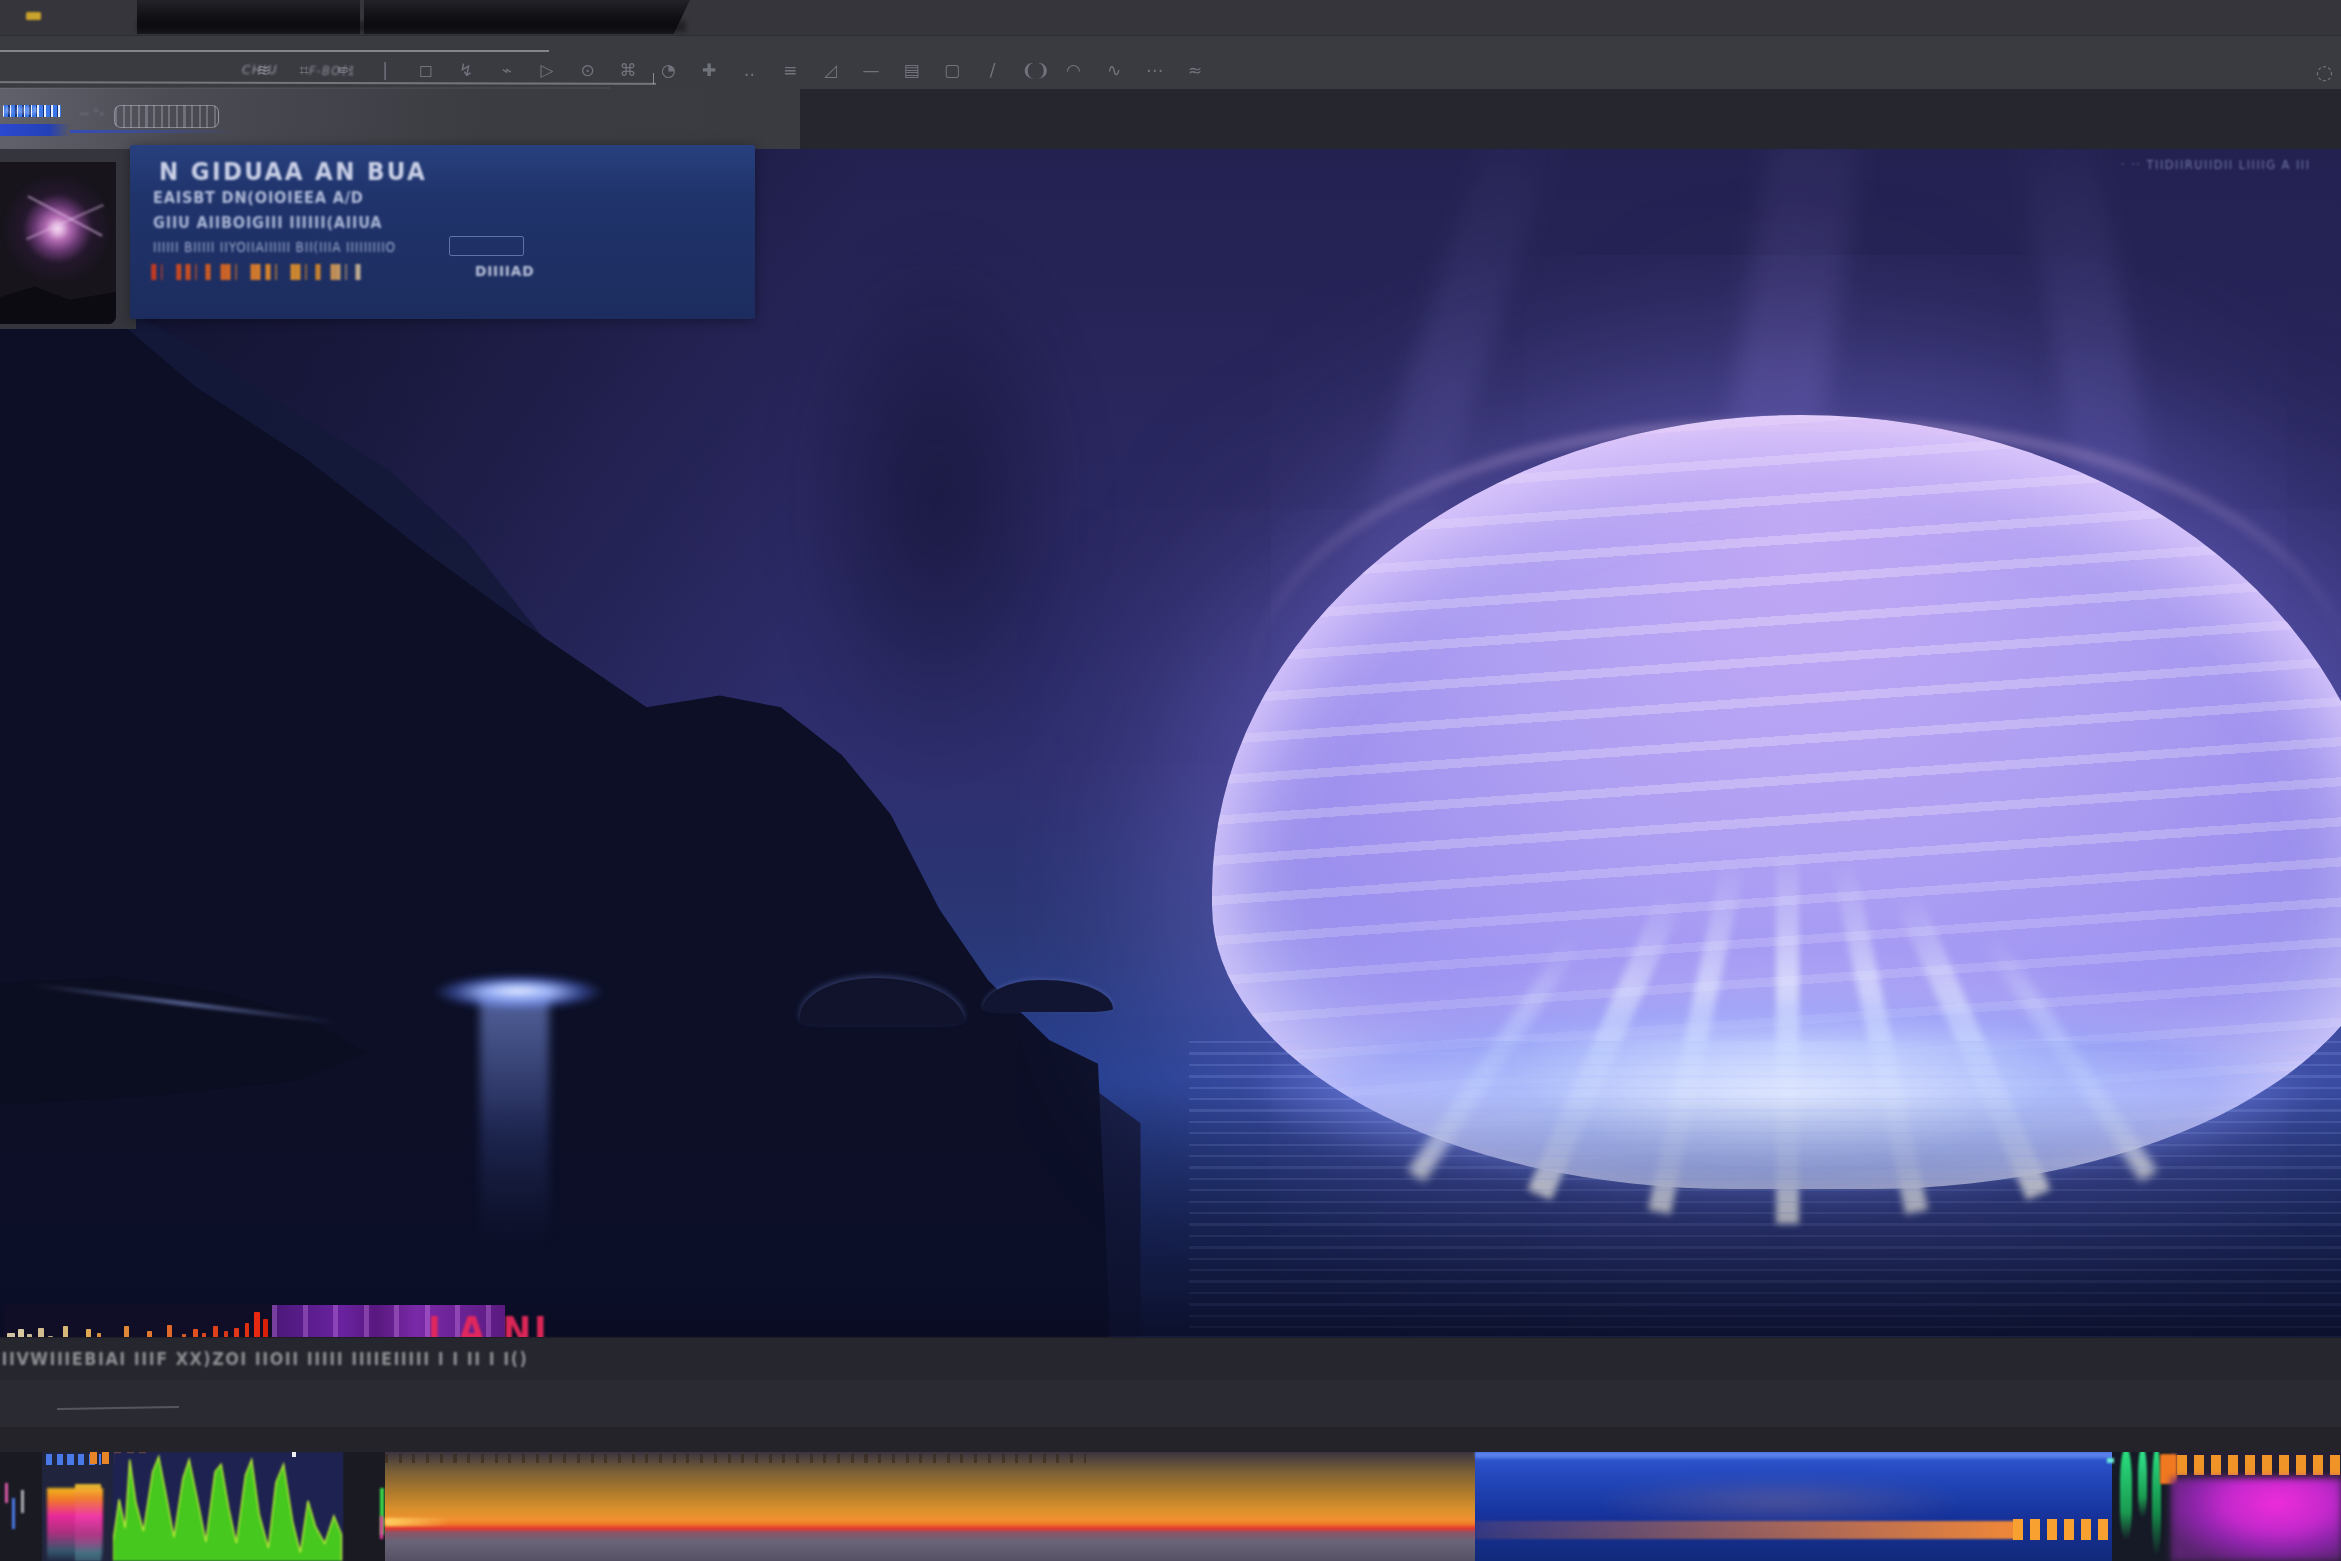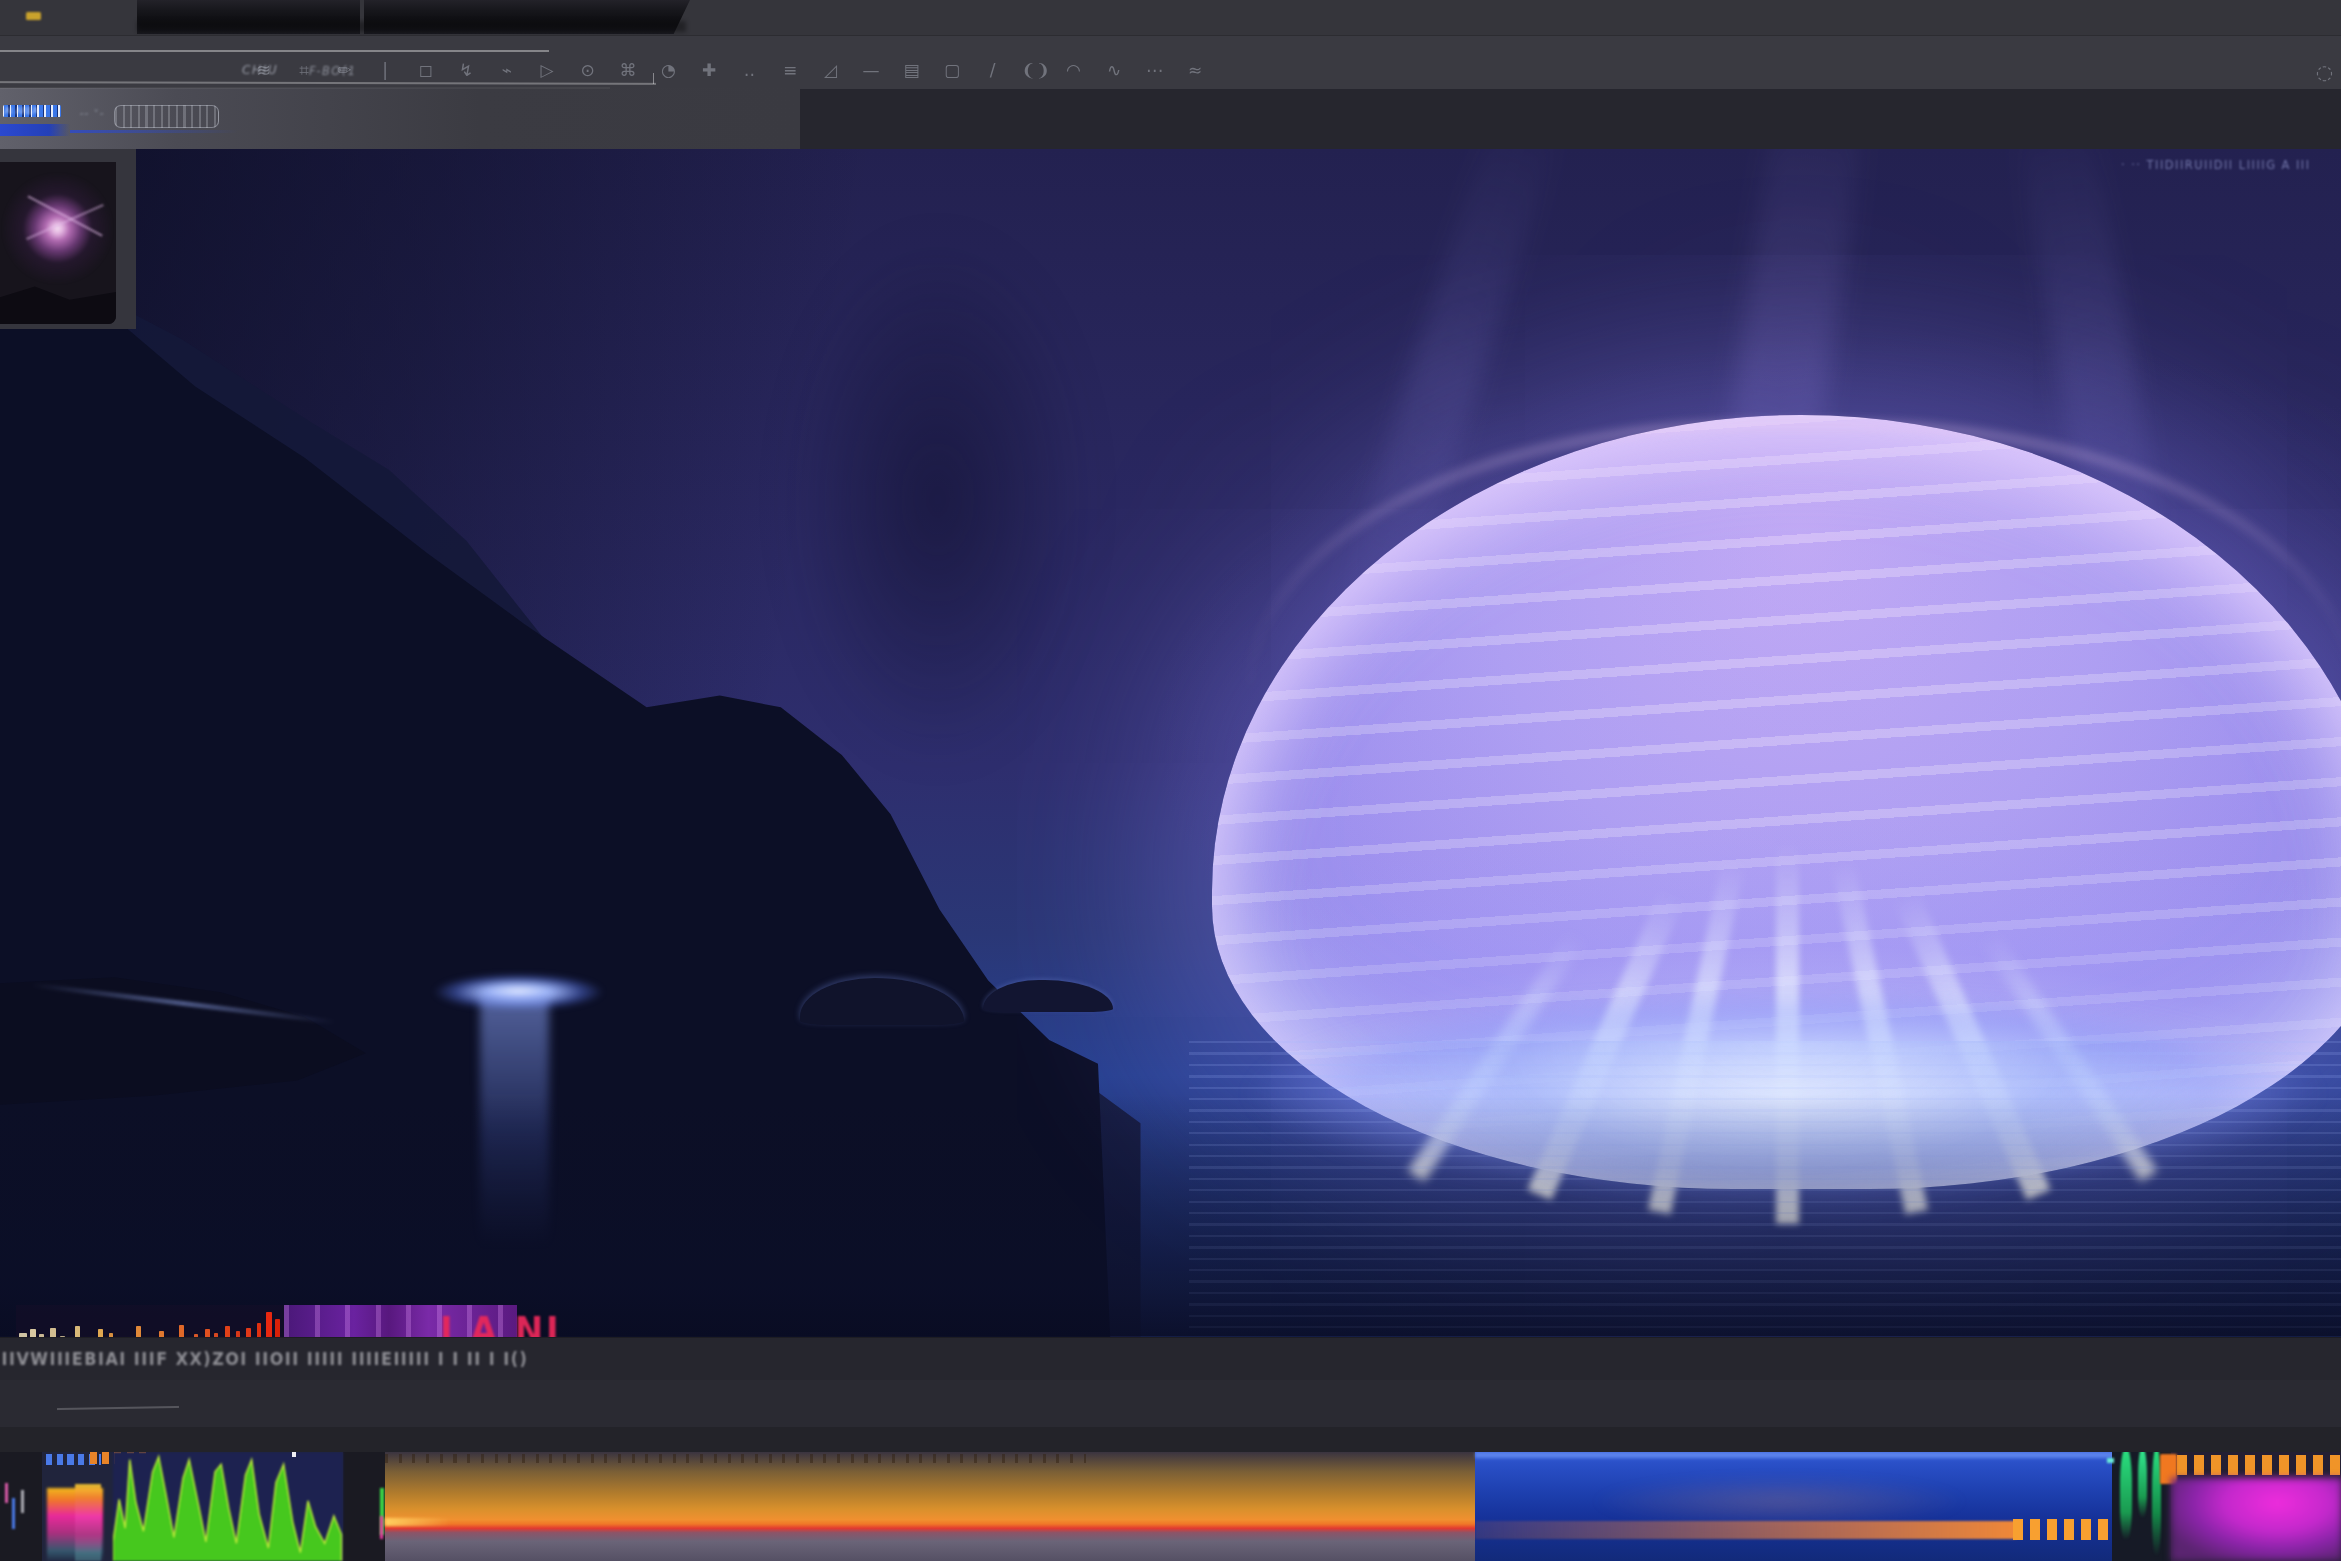--- a/index.html
+++ b/index.html
@@ -152,6 +152,19 @@
     <div class="abs" style="left:0;top:114px;width:116px;height:53px;background:#0d0b12;clip-path:polygon(0 40%,30% 20%,60% 45%,100% 30%,100% 100%,0 100%);"></div>
   </div>
 
+  <div class="abs" style="left:130px;top:145px;width:625px;height:174px;
+              background:linear-gradient(180deg,#27407e 0%,#20346c 28%,#1c2c5e 100%);
+              border-radius:2.3px;box-shadow:0 1.5px 10.7px rgba(0,0,0,.35);">
+    <div class="abs garble" style="left:29px;top:12.2px;color:#d7dcf0;font-size:23px;font-weight:bold;letter-spacing:2.3px;">N GIDUAA AN BUA</div>
+    <div class="abs garble" style="left:23px;top:44px;color:#bcc6e2;font-size:14.5px;font-weight:bold;">EAISBT DN(OIOIEEA A/D</div>
+    <div class="abs garble" style="left:23px;top:69px;color:#b4c0de;font-size:14.5px;font-weight:bold;">GIIU AIIBOIGIII IIIIII(AIIUA</div>
+    <div class="abs garble" style="left:23px;top:95px;color:#a9b5d6;font-size:12.2px;">IIIIII BIIIII IIYOIIAIIIIII  BII(IIIA   IIIIIIIIIO</div>
+    <div class="abs" style="left:319px;top:91px;width:73px;height:18.3px;border:0.8px solid rgba(150,170,220,.55);border-radius:2.3px;"></div>
+    <div class="abs garble" style="left:21.3px;top:119px;font-size:13px;letter-spacing:0;
+                background:linear-gradient(90deg,#d23a1c 0%,#e06a20 35%,#e8952c 60%,#d8882a 78%,#c8bca8 100%);
+                -webkit-background-clip:text;background-clip:text;color:transparent;">▌▏▐ ▌▏▌▐▌▏▐▌▌▏▐▌▏▌▐▌▏▌</div>
+    <div class="abs garble" style="left:345px;top:117px;color:#c8cfe4;font-size:13.7px;font-weight:bold;">DIIIIAD</div>
+  </div>
 
   <div class="abs" style="left:16px;top:1305px;width:424px;height:46px;background:rgba(22,14,40,.55);">
     <div class="abs" id="flame-bars" style="left:0;top:0;width:268px;height:46px;">

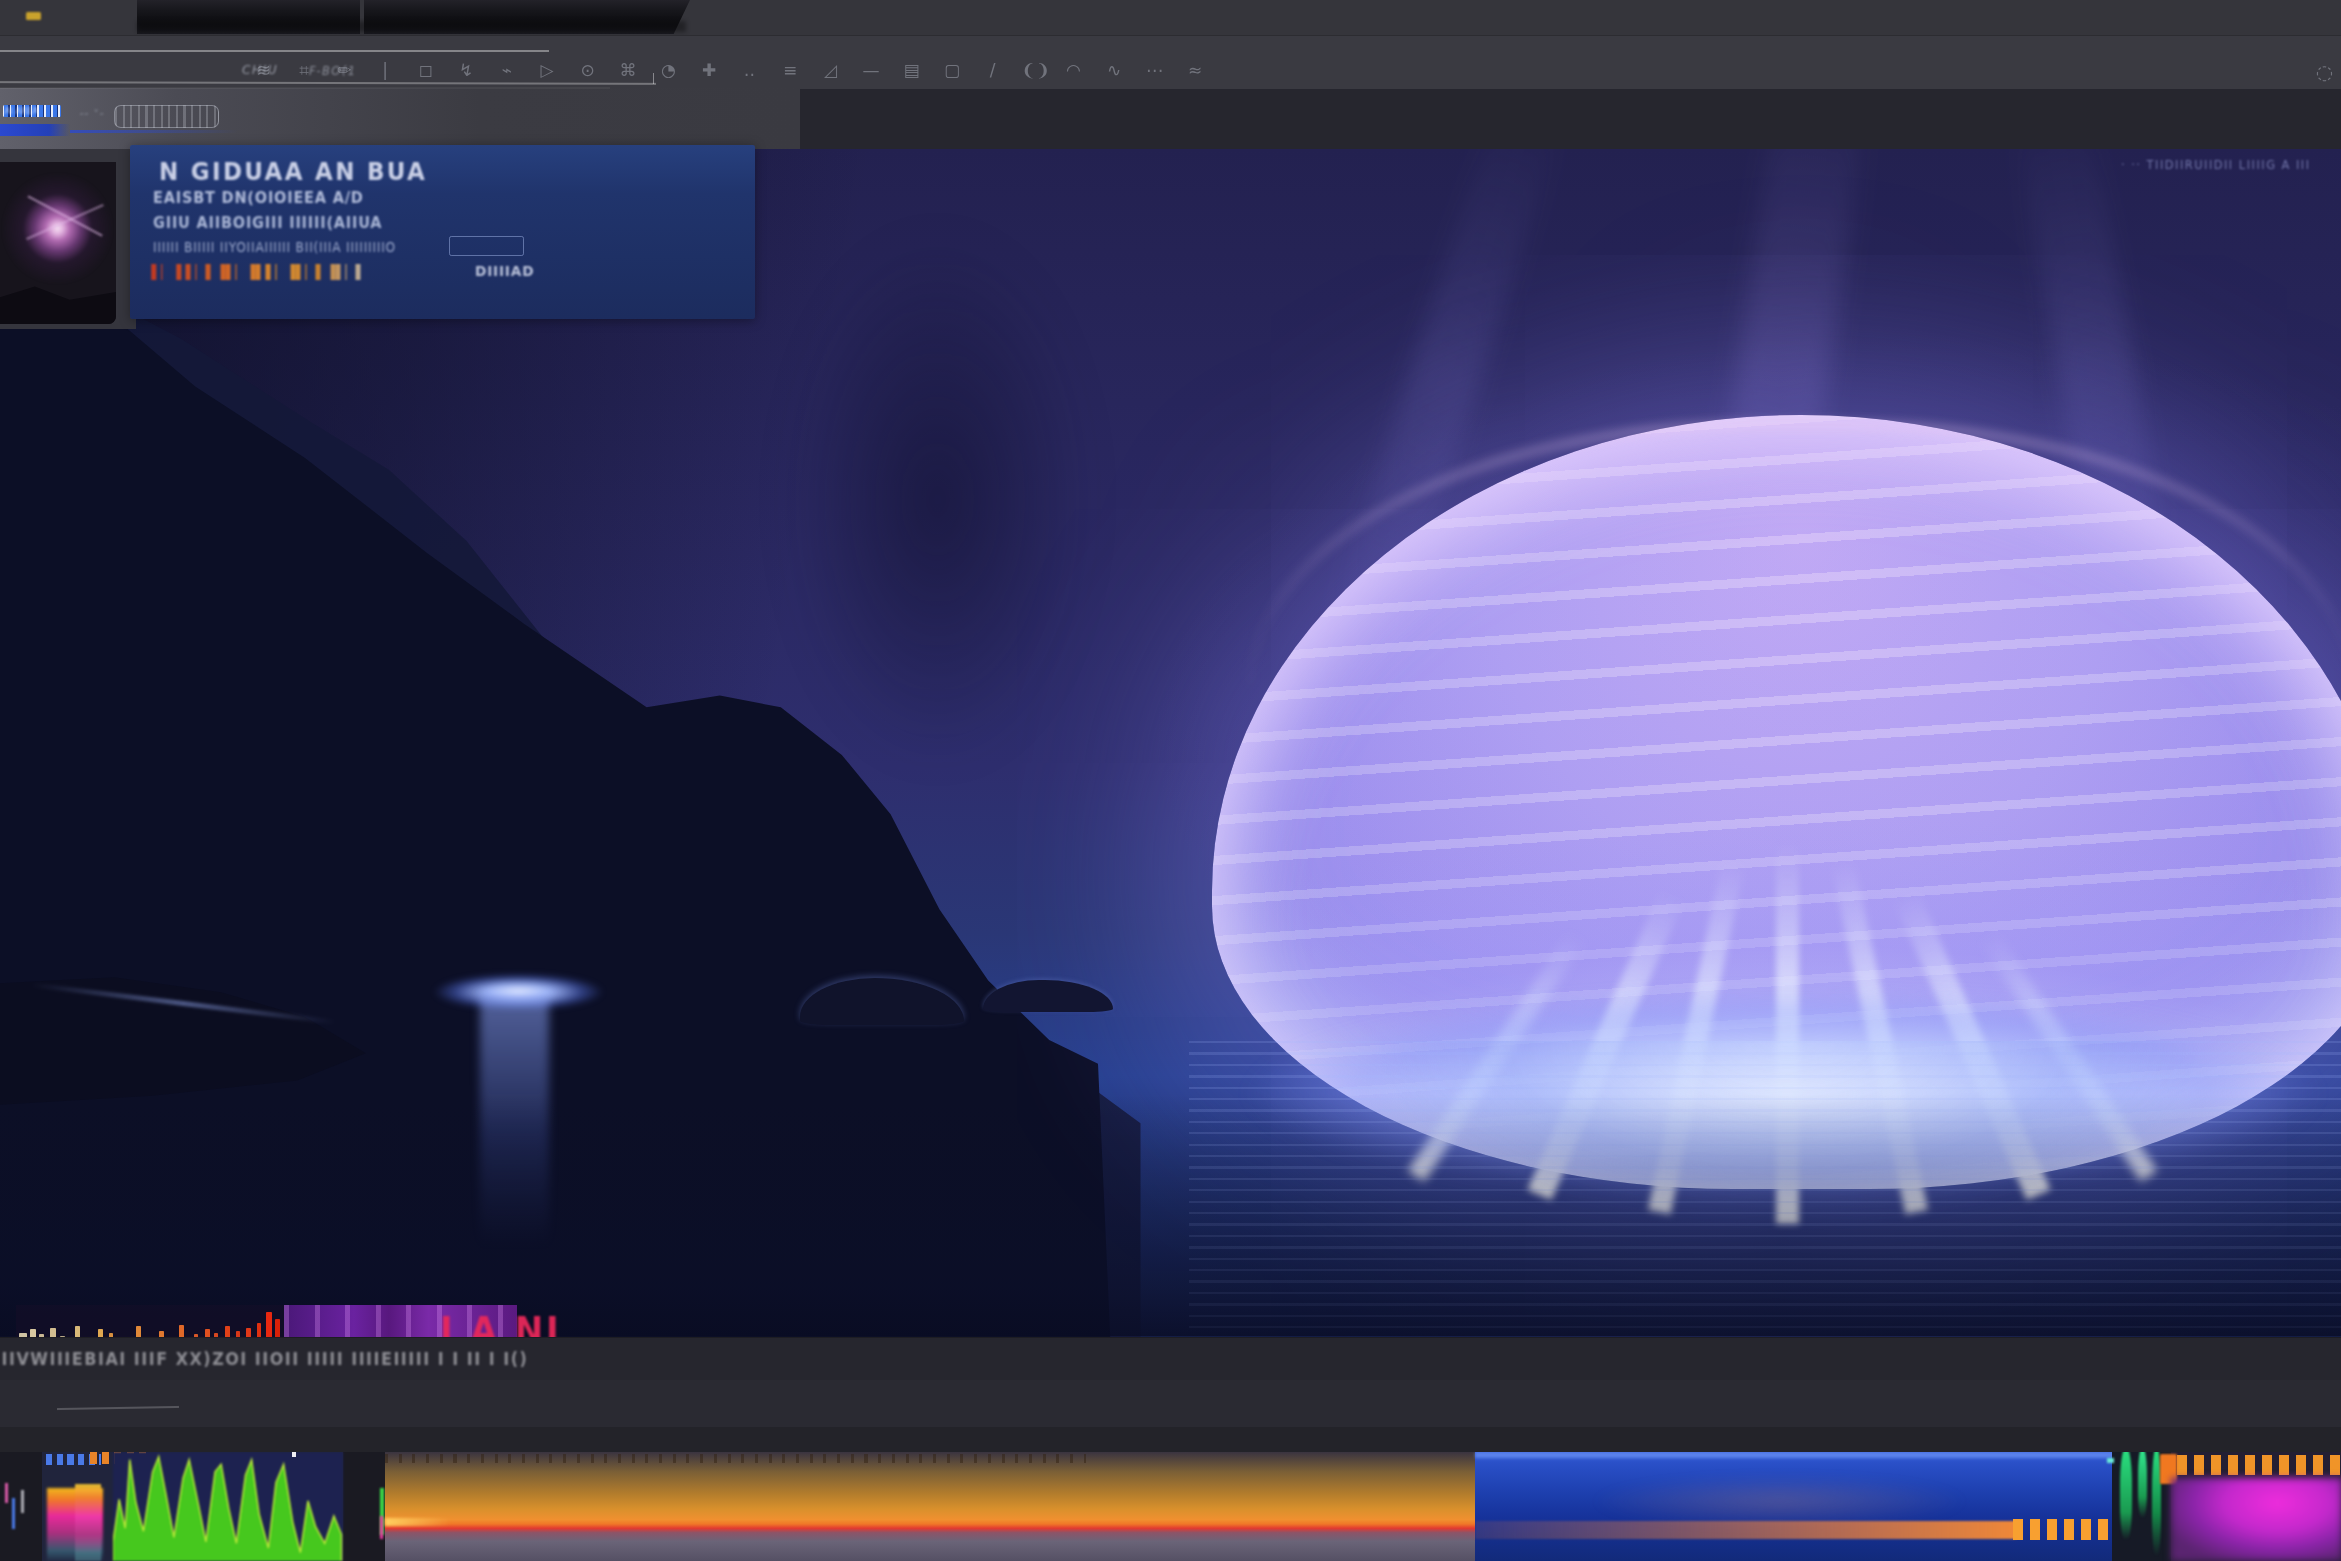--- a/index.html
+++ b/index.html
@@ -166,7 +166,7 @@
     <div class="abs garble" style="left:345px;top:117px;color:#c8cfe4;font-size:13.7px;font-weight:bold;">DIIIIAD</div>
   </div>
 
-  <div class="abs" style="left:16px;top:1305px;width:424px;height:46px;background:rgba(22,14,40,.55);">
+  <div class="abs" style="left:4px;top:1305px;width:424px;height:46px;background:rgba(22,14,40,.55);">
     <div class="abs" id="flame-bars" style="left:0;top:0;width:268px;height:46px;">
         <span class="fbar" style="left: 3px; width: 7.6px; height: 13.7px; background: rgb(207, 195, 162);"></span>
         <span class="fbar" style="left: 13.7px; width: 6.1px; height: 17px; background: rgb(216, 200, 160);"></span>

